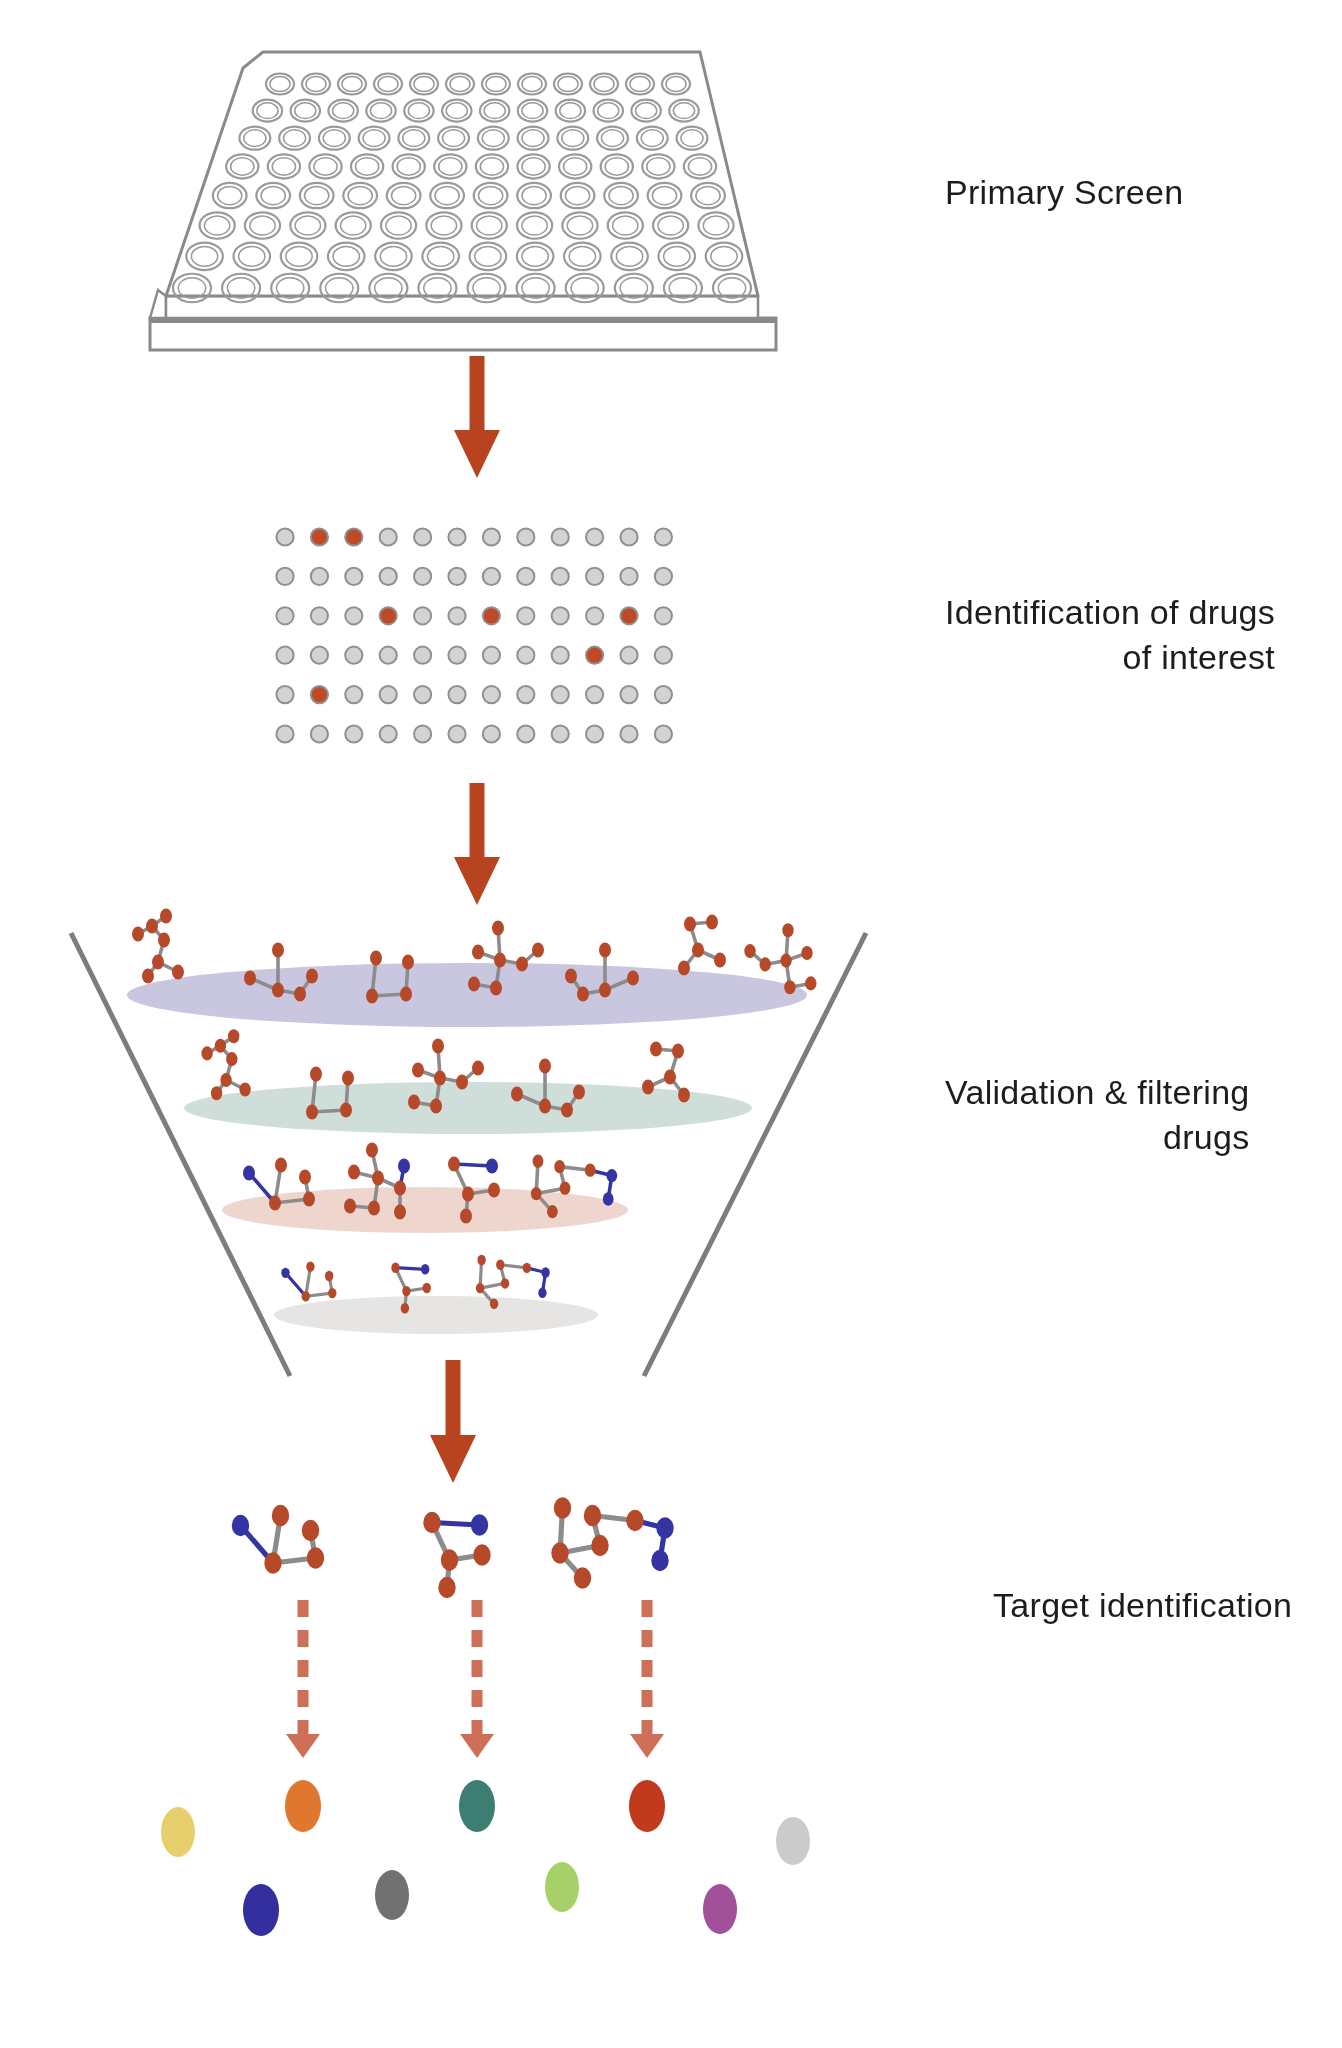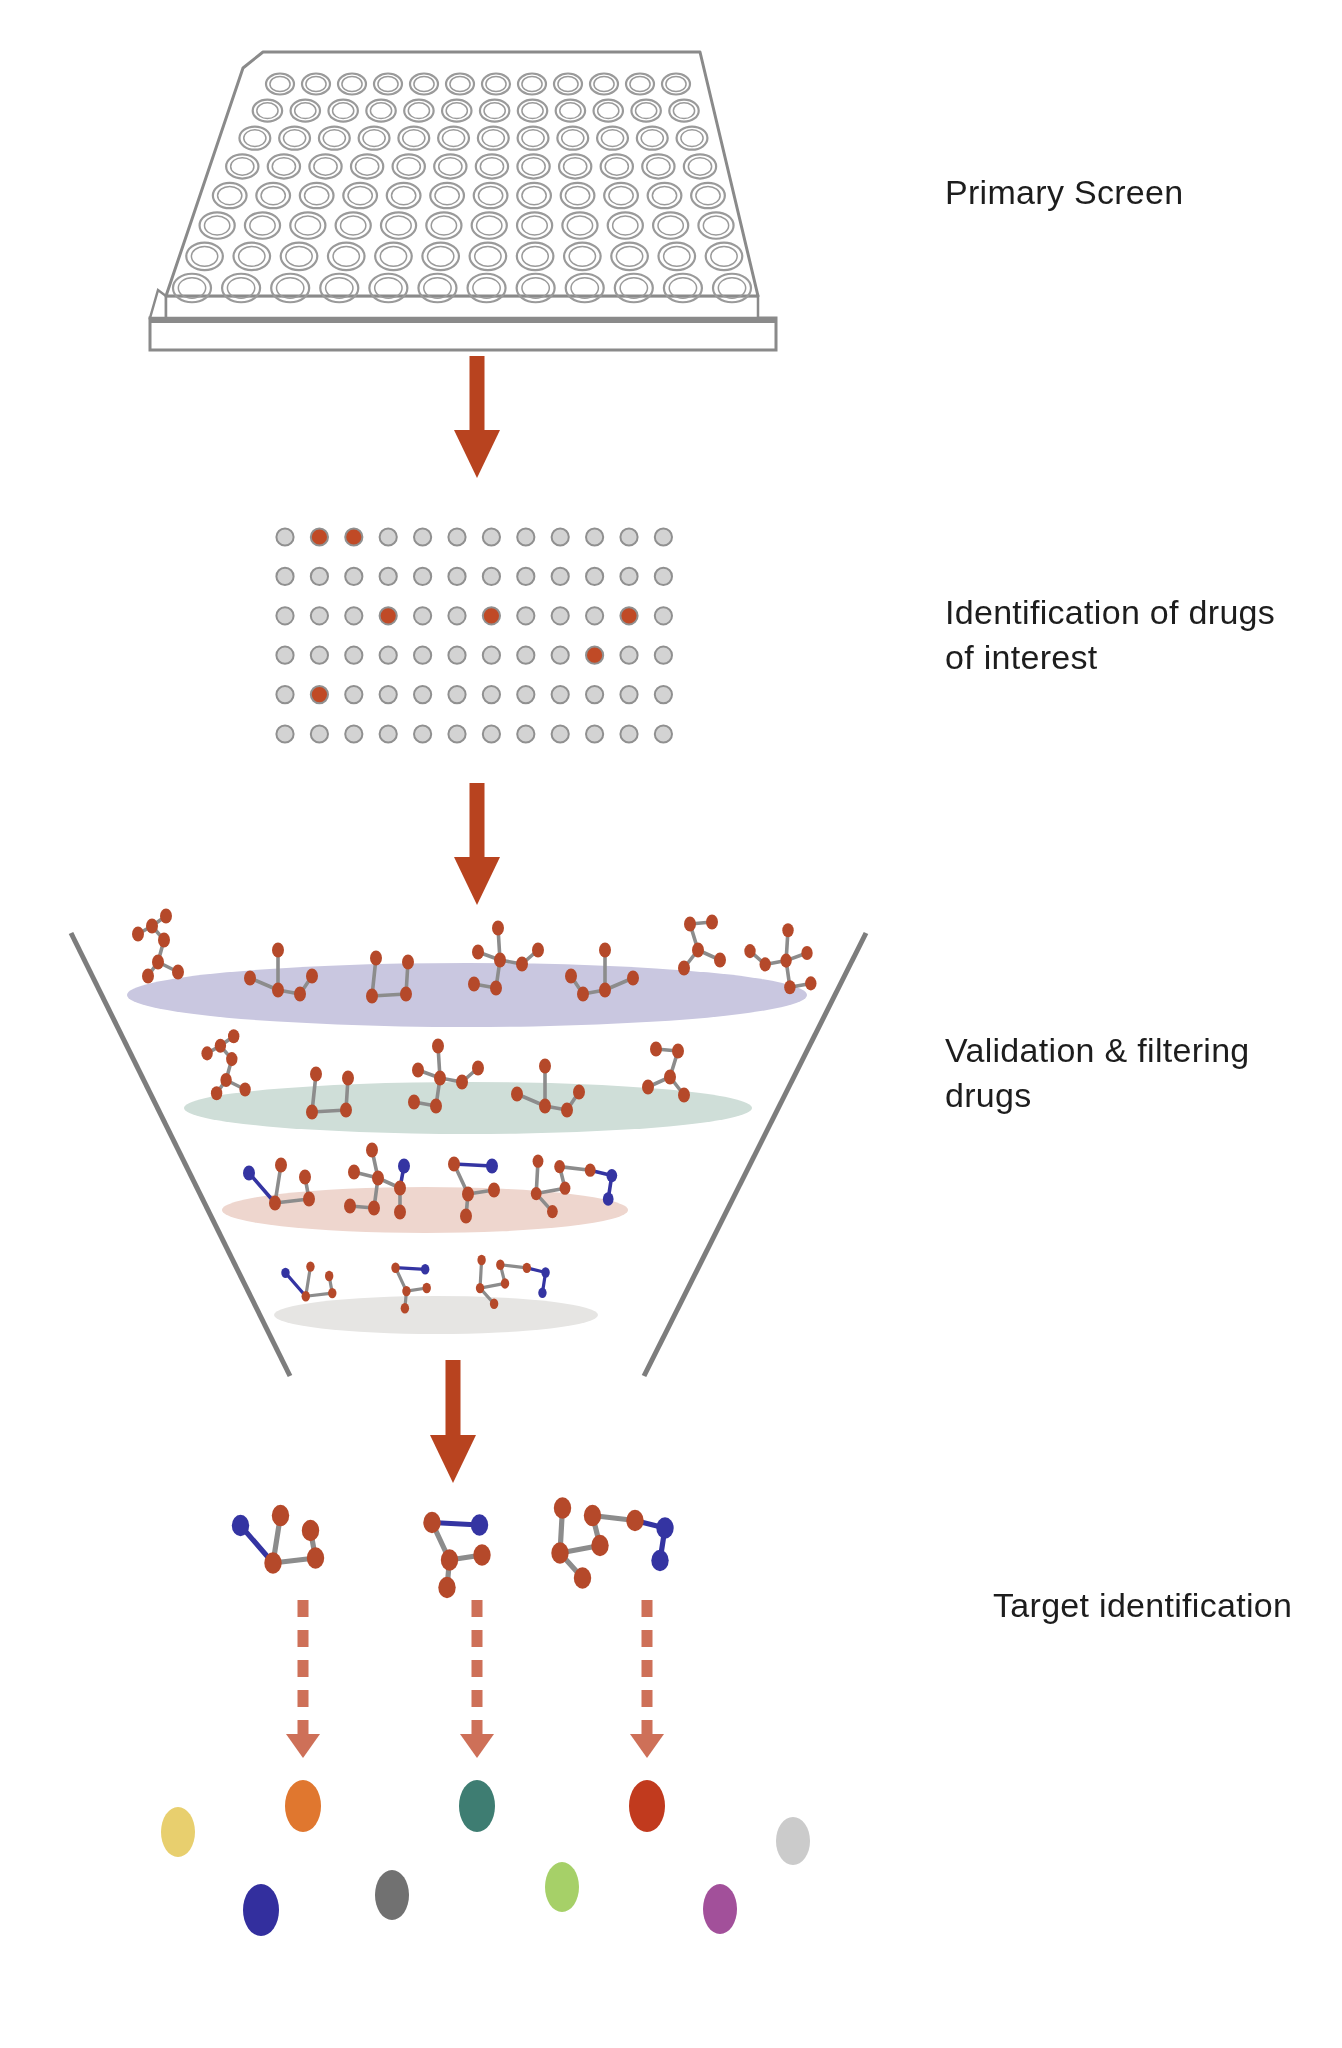--- a/index.html
+++ b/index.html
@@ -19,6 +19,7 @@
     line-height:45px;
     letter-spacing:0.3px;
     white-space:nowrap;
+    text-align:right;
   }
   .label span{display:block;}
 </style>

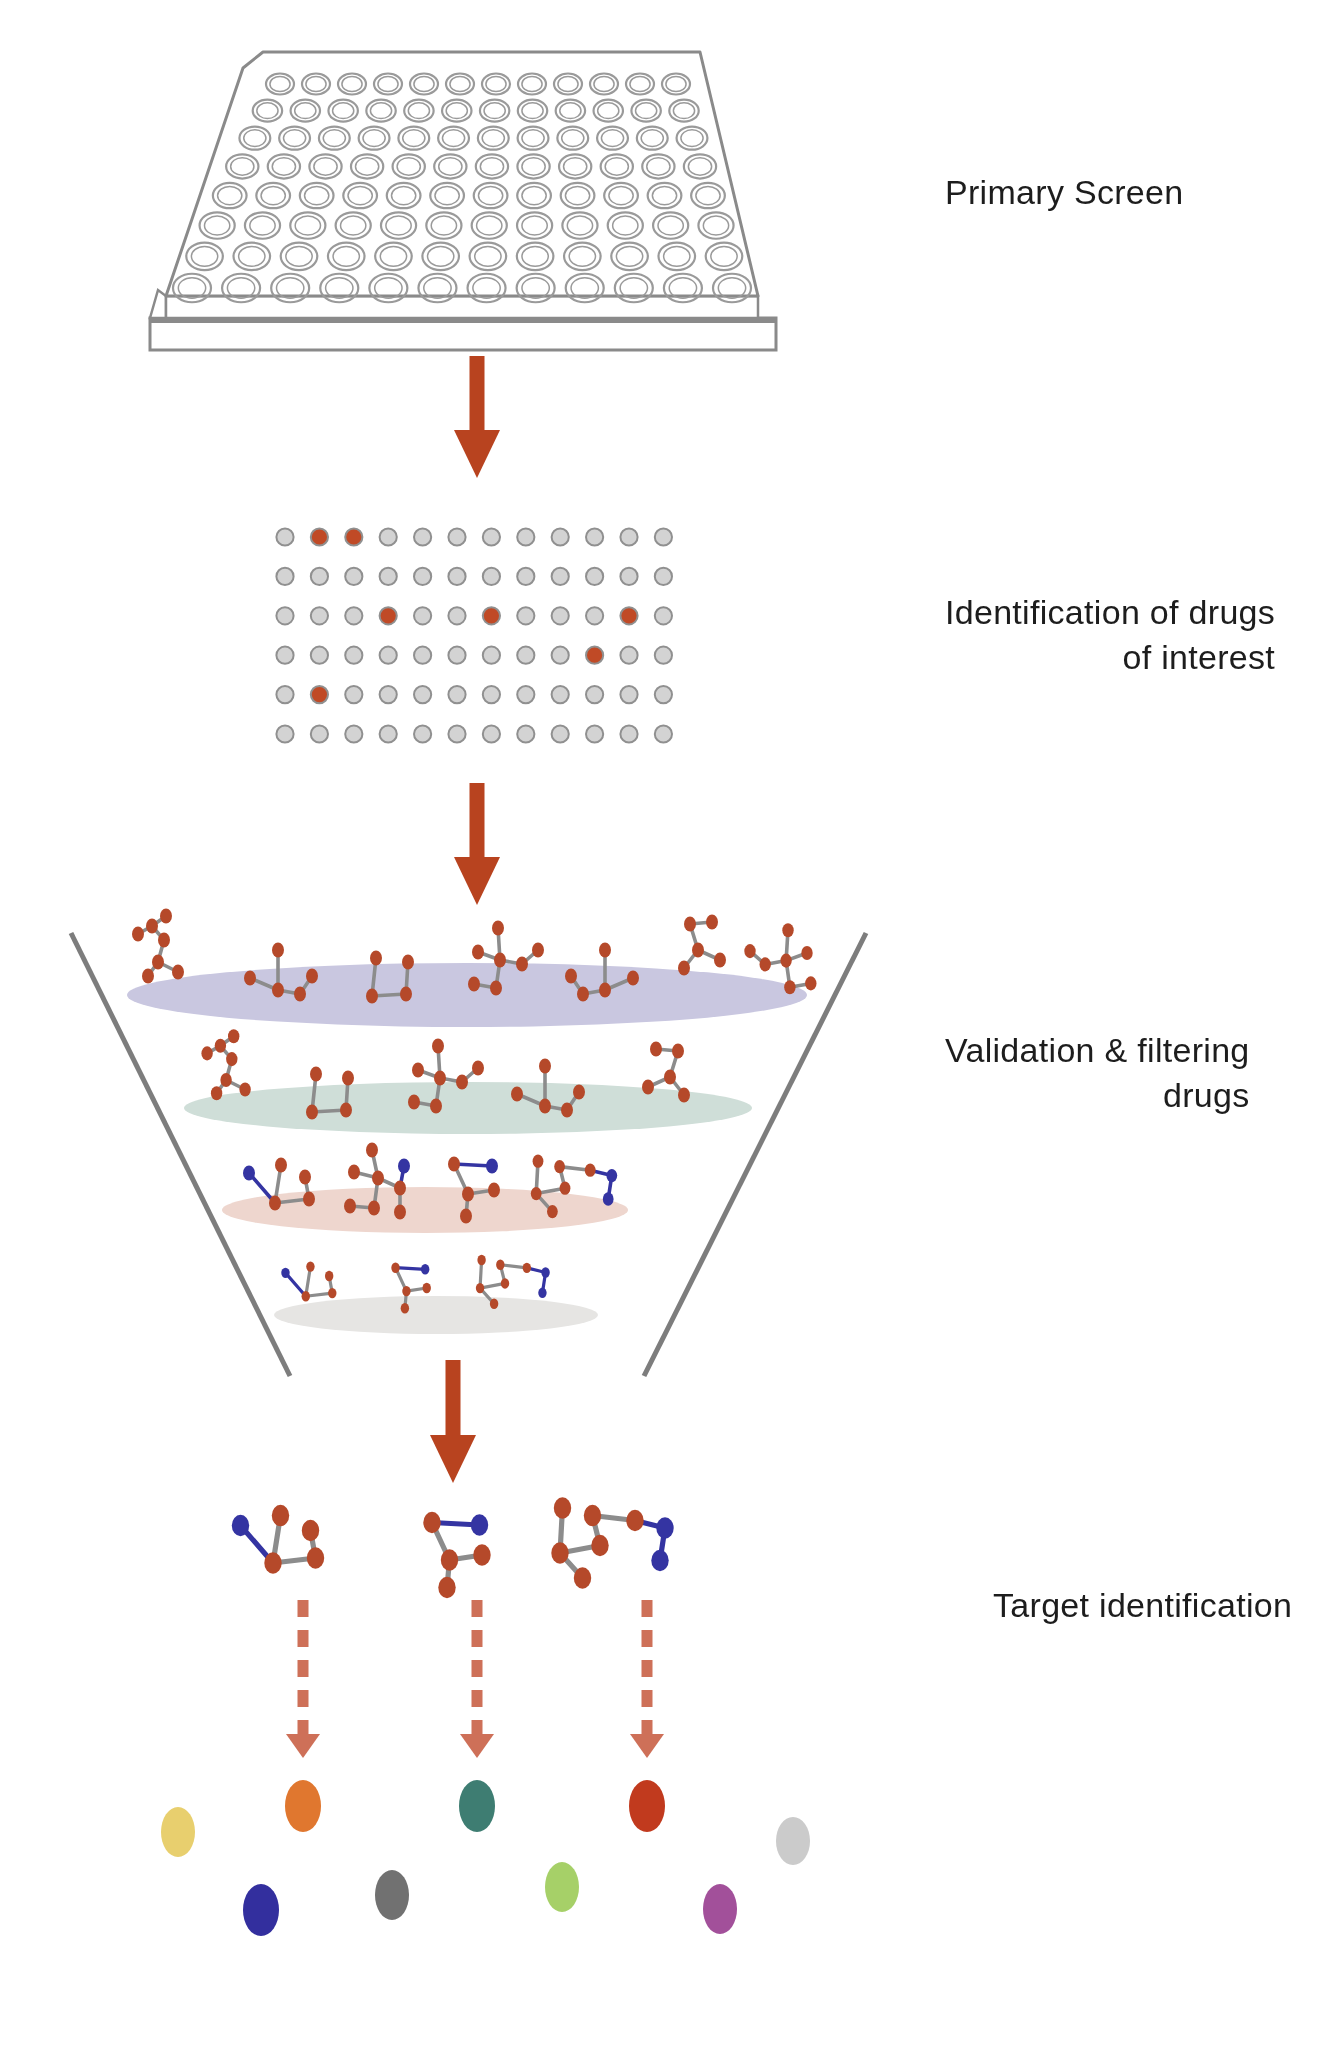--- a/index.html
+++ b/index.html
@@ -655,7 +655,7 @@
     <span>Identification of drugs</span>
     <span>of interest</span>
   </div>
-  <div class="label" style="top:1028px;">
+  <div class="label" style="top:1070px;">
     <span>Validation &amp; filtering</span>
     <span>drugs</span>
   </div>

